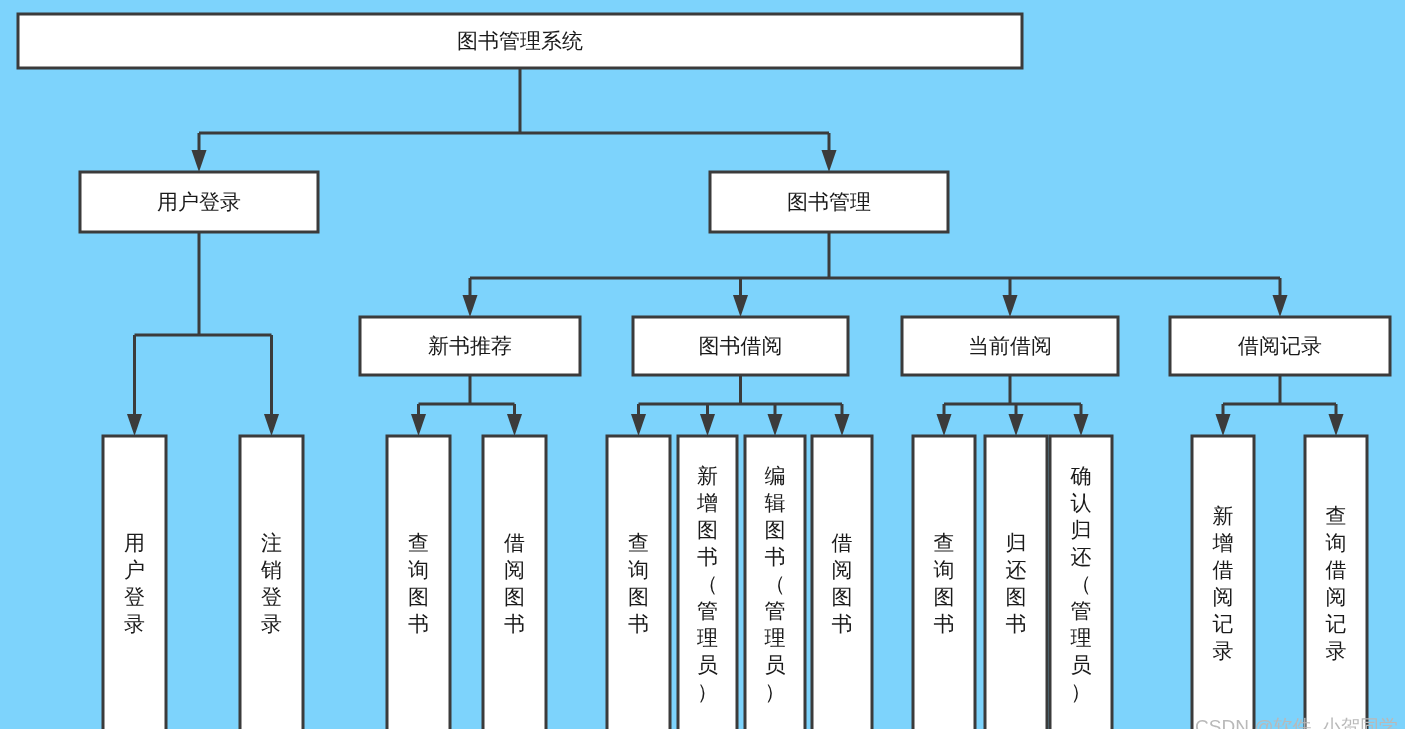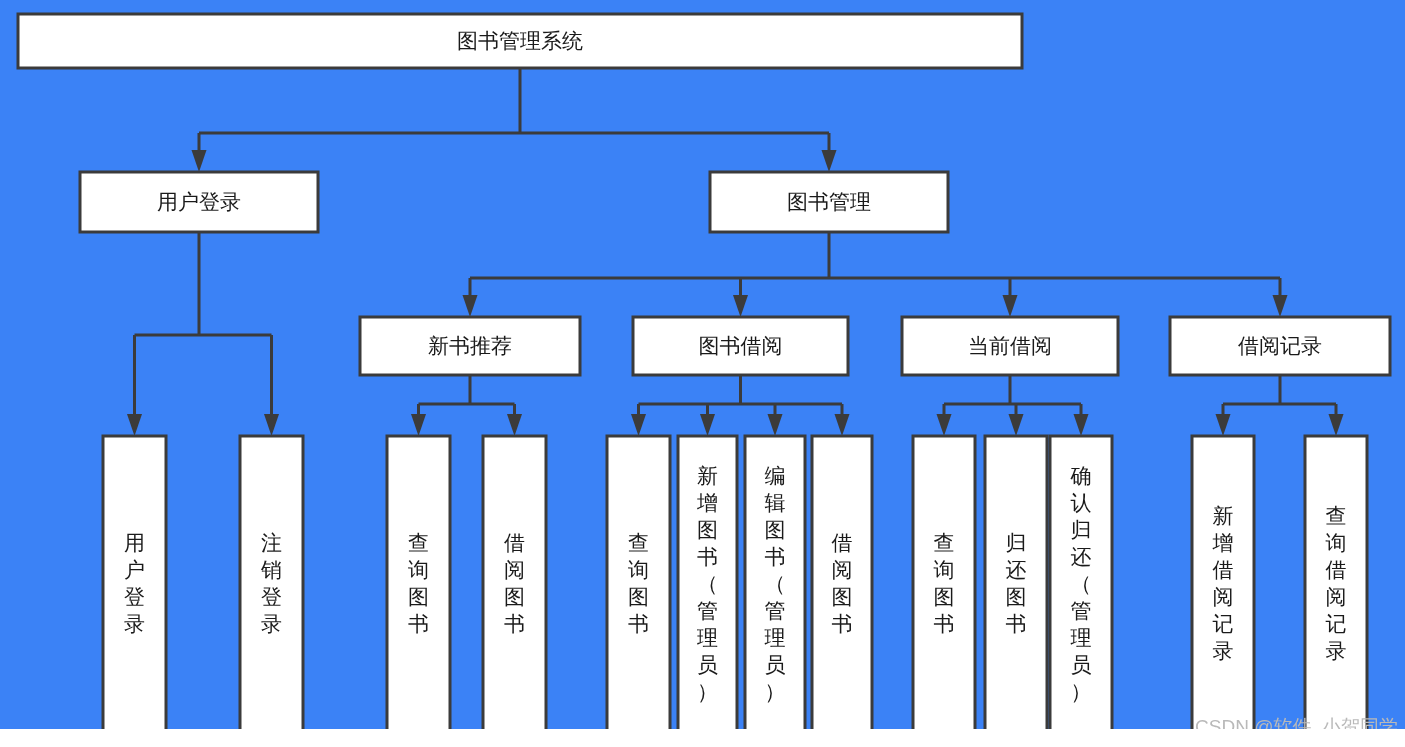--- a/index.html
+++ b/index.html
@@ -15,7 +15,7 @@
     position: relative;
     width: 1405px;
     height: 729px;
-    background: #3b82f6;
+    background: #7dd3fc;
     overflow: hidden;
     text-decoration: underline;
   }

